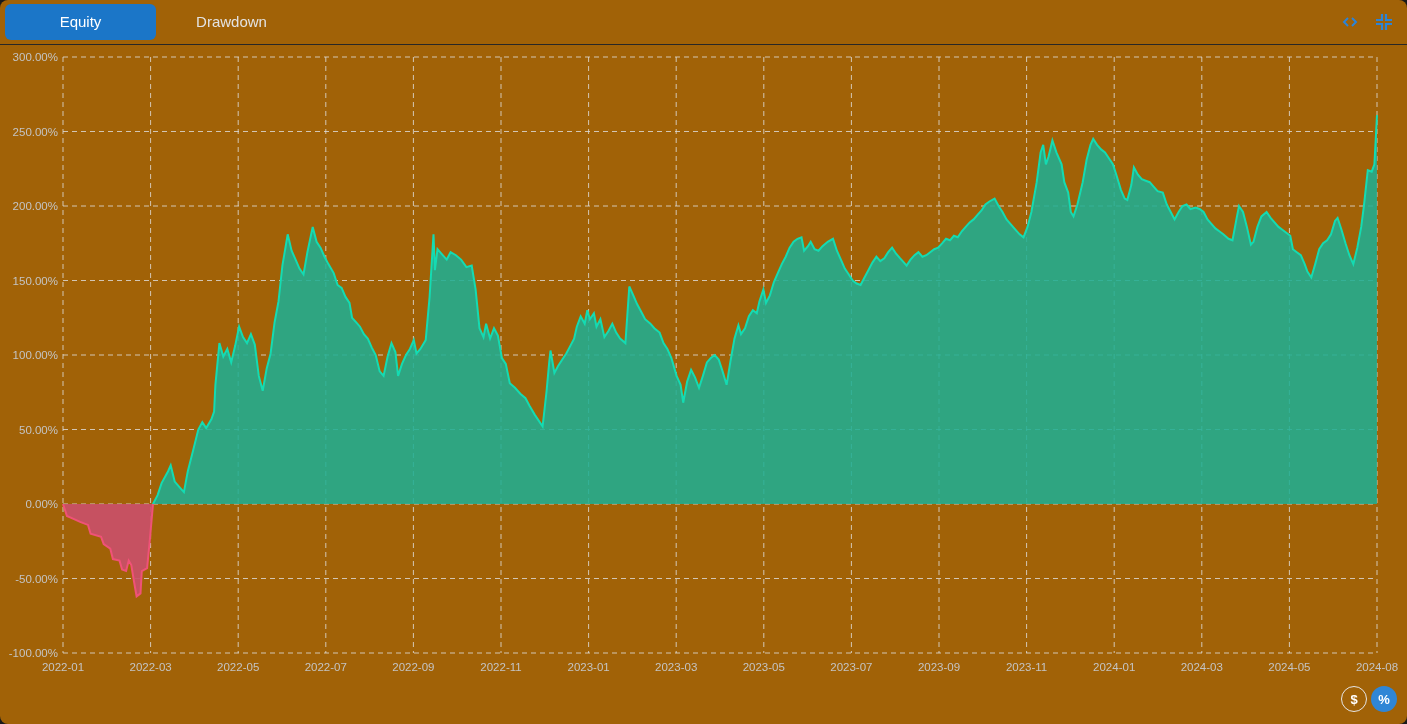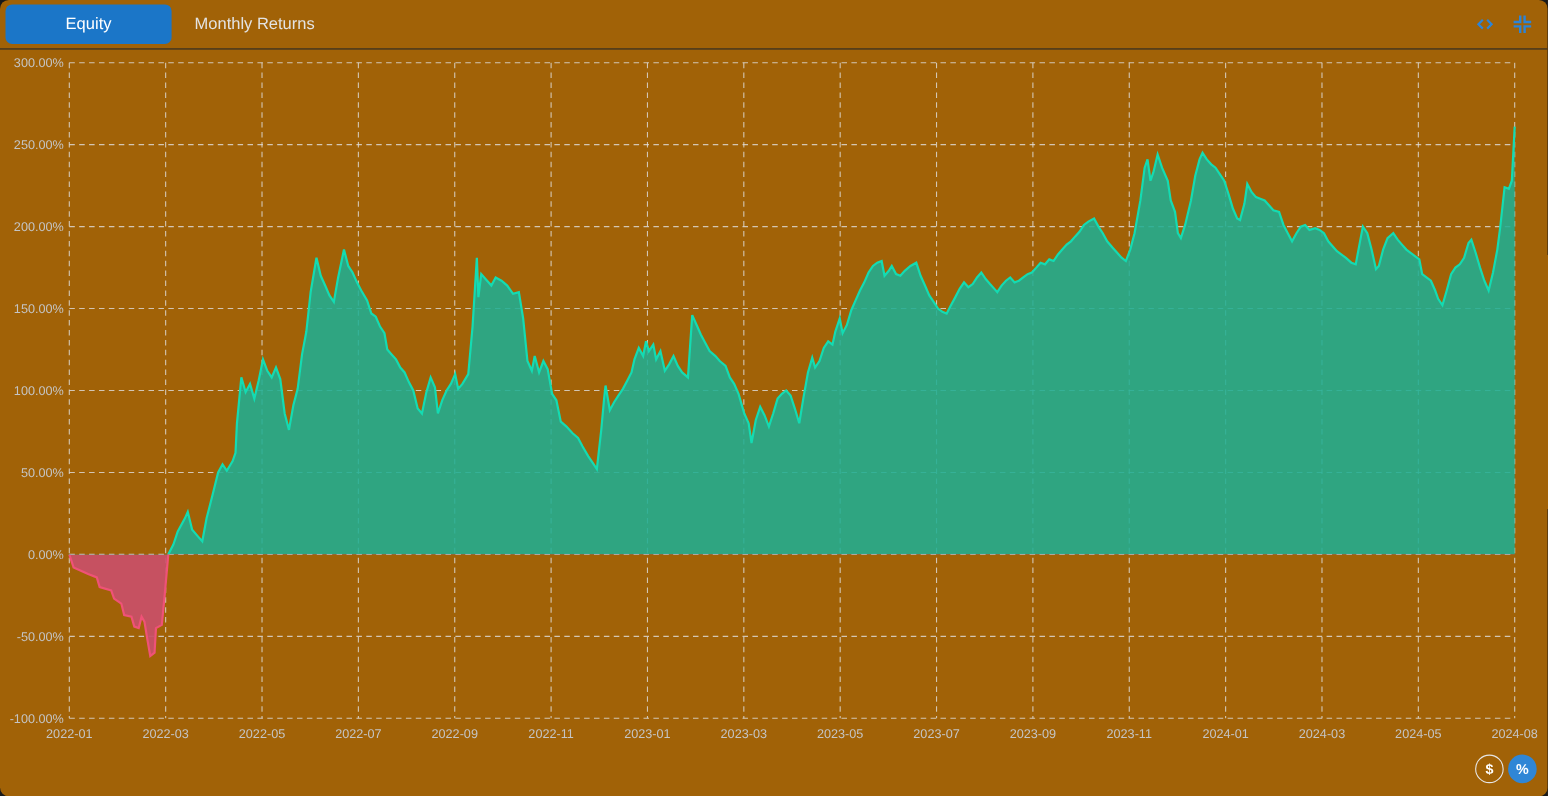--- a/index.html
+++ b/index.html
@@ -54,6 +54,7 @@
 
   <div class="tabbar">
     <div class="tab active">Equity</div>
+    <div class="tab">Drawdown</div>
     <div class="tab">Monthly Returns</div>
 
     <div class="toolbar-icons">

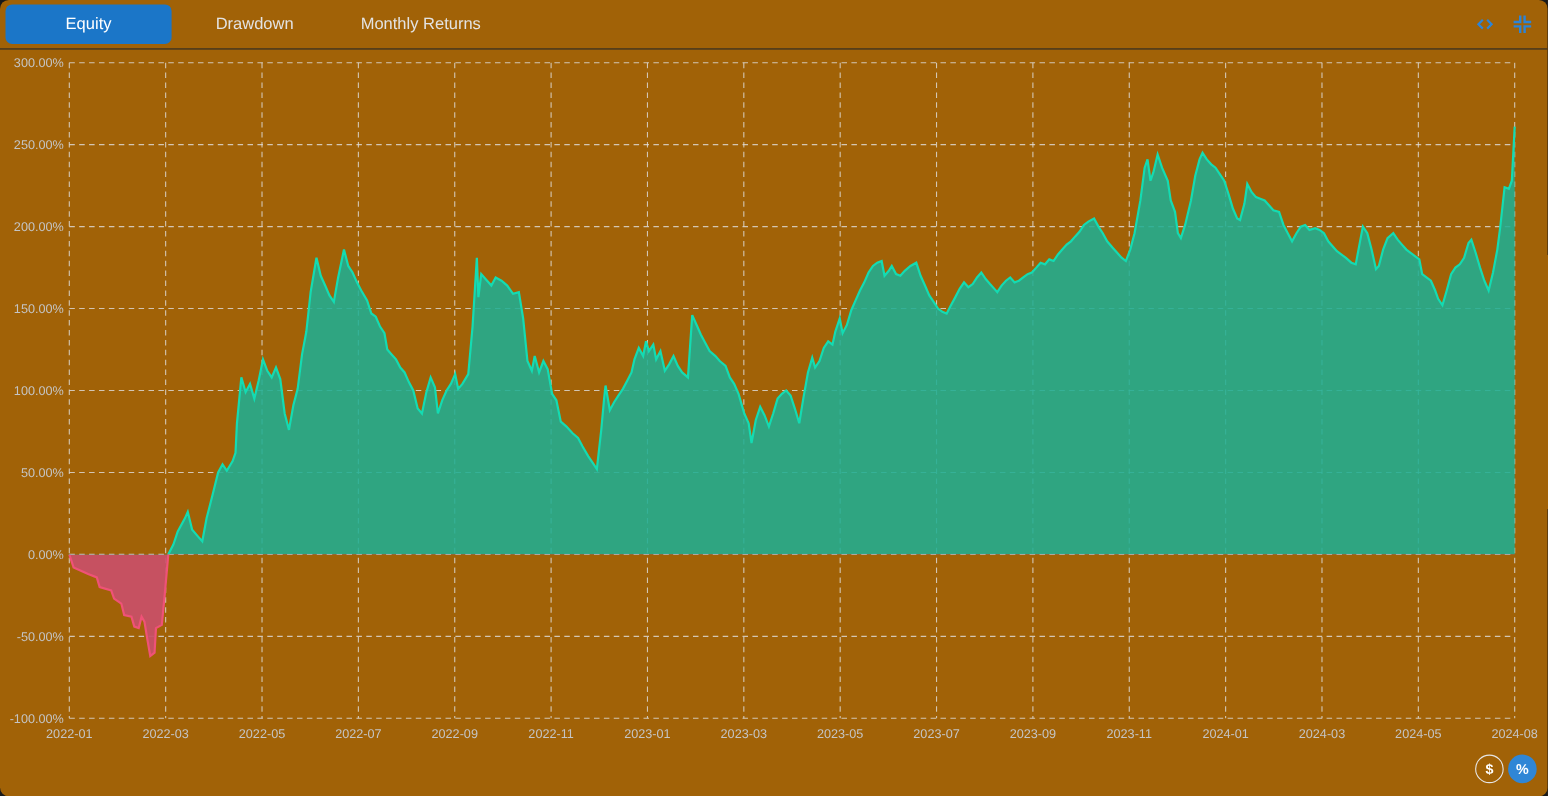--- a/index.html
+++ b/index.html
@@ -55,7 +55,6 @@
   <div class="tabbar">
     <div class="tab active">Equity</div>
     <div class="tab">Drawdown</div>
-    <div class="tab">Monthly Returns</div>
 
     <div class="toolbar-icons">
       <svg class="tool-icon" viewBox="0 0 18 18">

